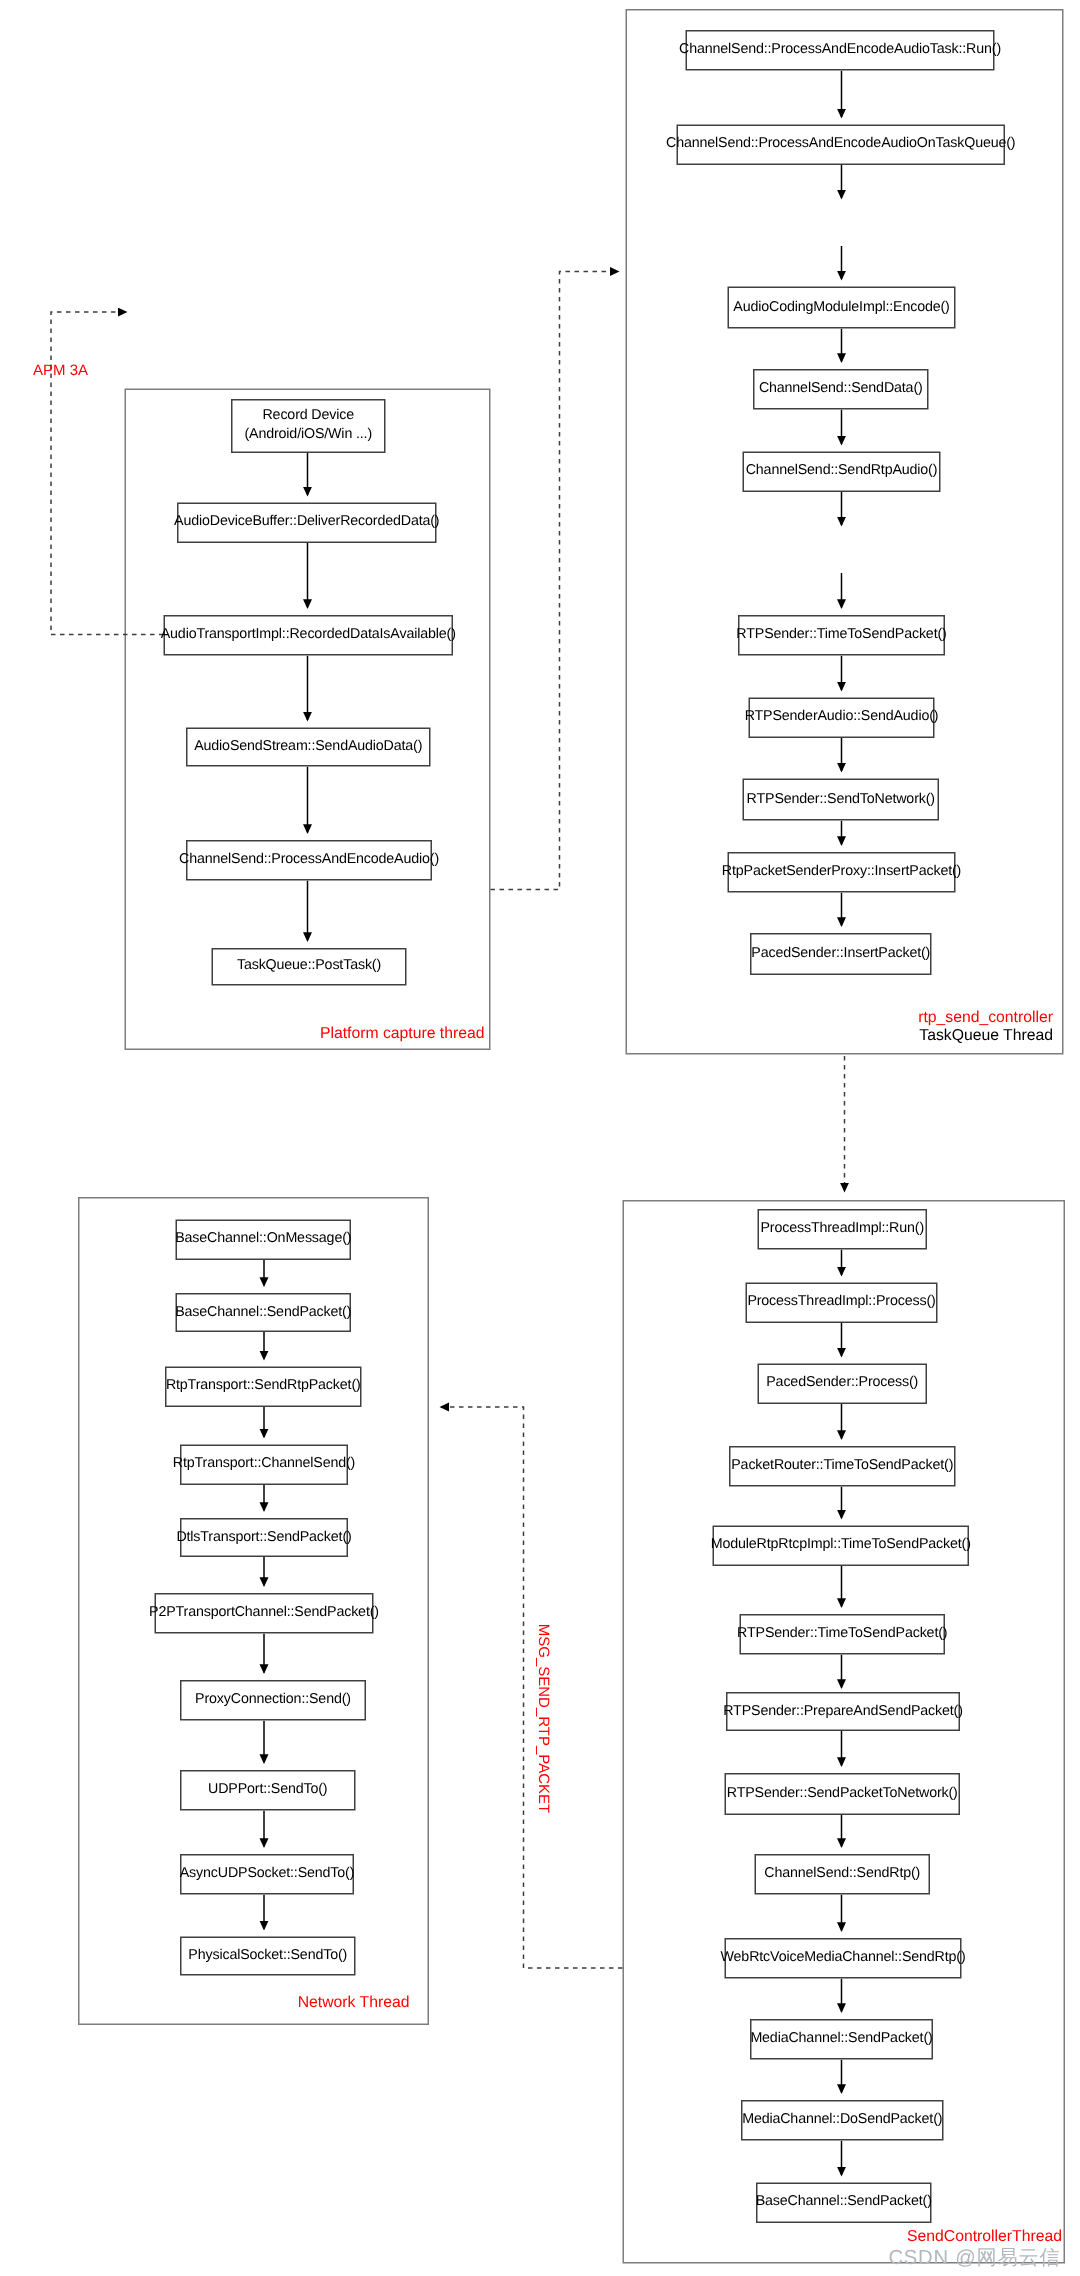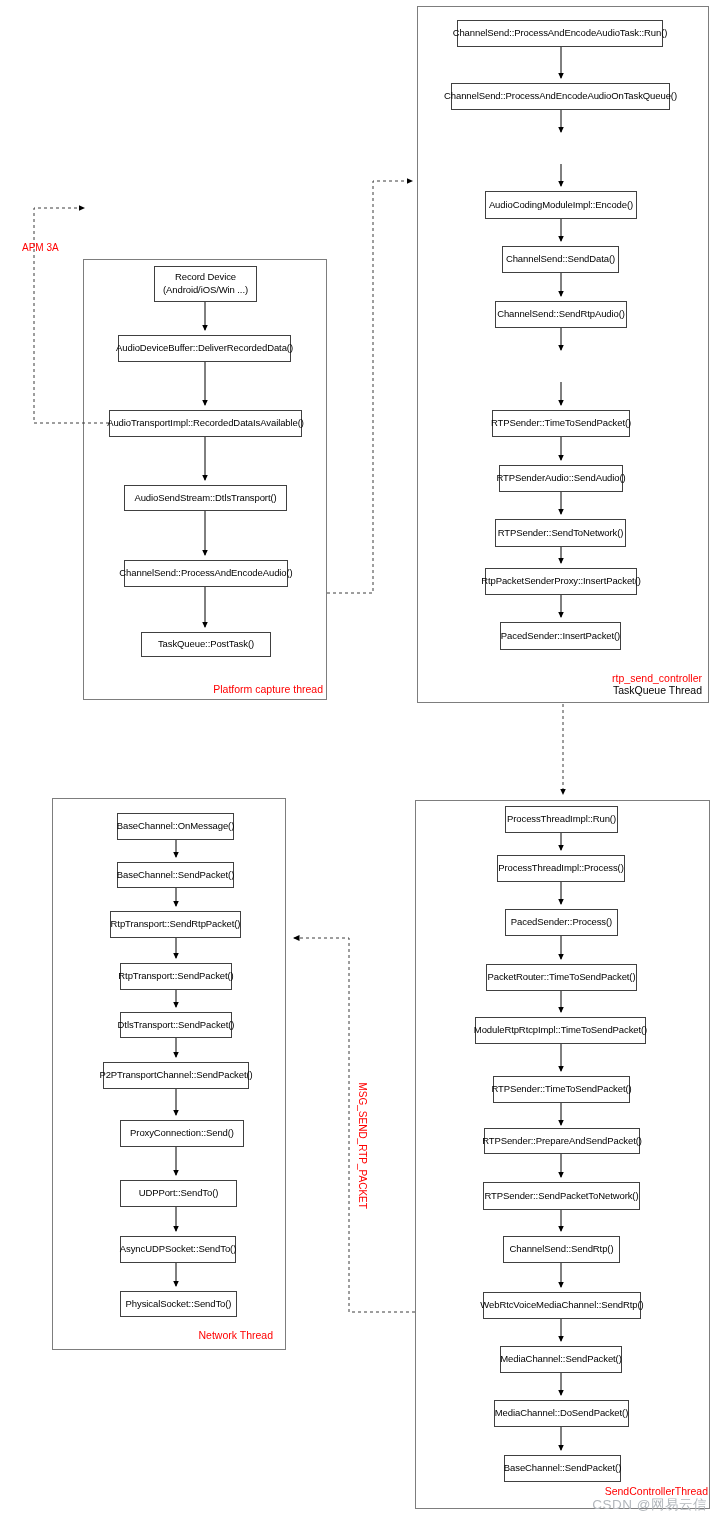--- a/index.html
+++ b/index.html
@@ -99,7 +99,7 @@
 (Android/iOS/Win ...)</div>
   <div class="node" style="left:118px;top:335px;width:173px;height:27px">AudioDeviceBuffer::DeliverRecordedData()</div>
   <div class="node" style="left:109px;top:410px;width:193px;height:27px">AudioTransportImpl::RecordedDataIsAvailable()</div>
-  <div class="node" style="left:124px;top:485px;width:163px;height:26px">AudioSendStream::DtlsTransport()</div>
+  <div class="node" style="left:124px;top:485px;width:163px;height:26px">AudioSendStream::SendAudioData()</div>
   <div class="node" style="left:124px;top:560px;width:164px;height:27px">ChannelSend::ProcessAndEncodeAudio()</div>
   <div class="node" style="left:141px;top:632px;width:130px;height:25px">TaskQueue::PostTask()</div>
 

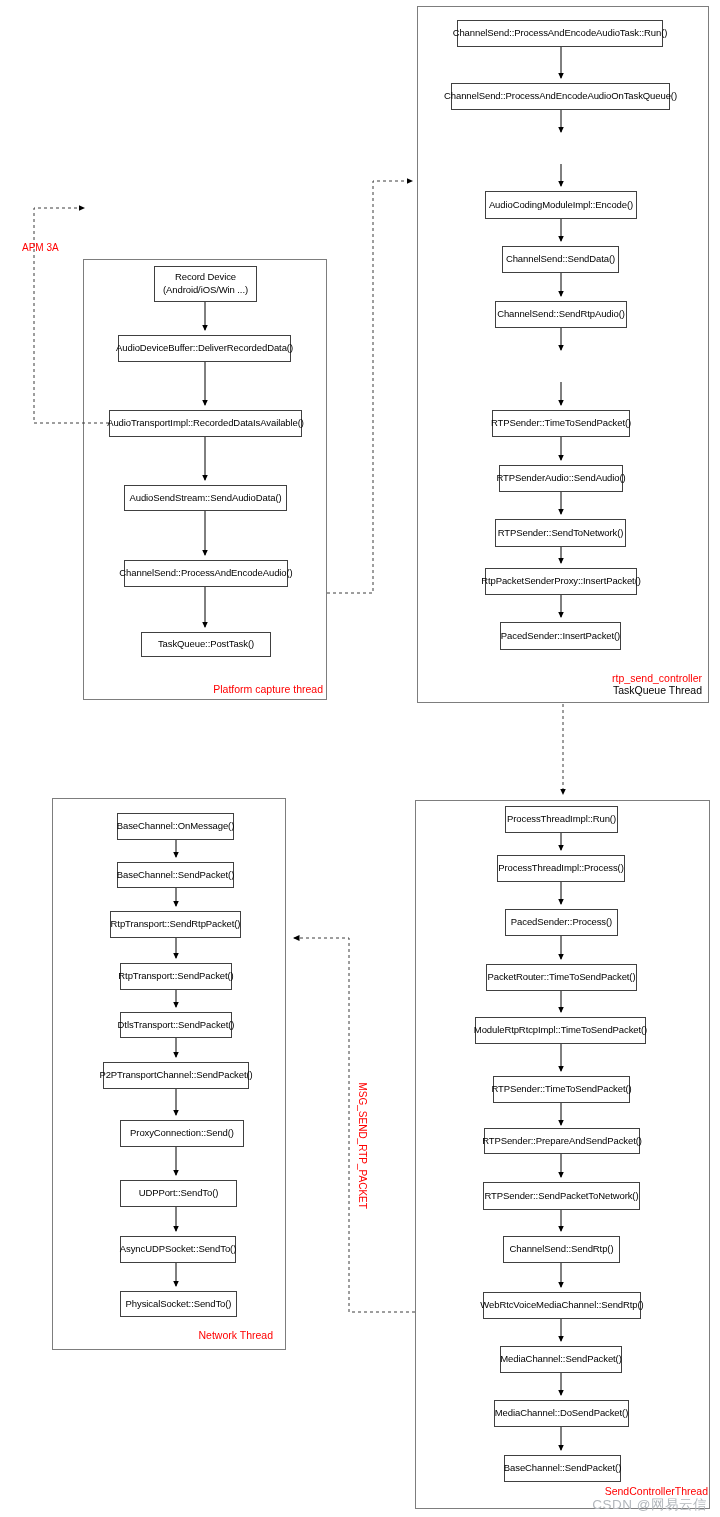--- a/index.html
+++ b/index.html
@@ -126,7 +126,7 @@
   <div class="node" style="left:117px;top:813px;width:117px;height:27px">BaseChannel::OnMessage()</div>
   <div class="node" style="left:117px;top:862px;width:117px;height:26px">BaseChannel::SendPacket()</div>
   <div class="node" style="left:110px;top:911px;width:131px;height:27px">RtpTransport::SendRtpPacket()</div>
-  <div class="node" style="left:120px;top:963px;width:112px;height:27px">RtpTransport::SendPacket()</div>
+  <div class="node" style="left:120px;top:963px;width:112px;height:27px">RtpTransport::ChannelSend()</div>
   <div class="node" style="left:120px;top:1012px;width:112px;height:26px">DtlsTransport::SendPacket()</div>
   <div class="node" style="left:103px;top:1062px;width:146px;height:27px">P2PTransportChannel::SendPacket()</div>
   <div class="node" style="left:120px;top:1120px;width:124px;height:27px">ProxyConnection::Send()</div>

